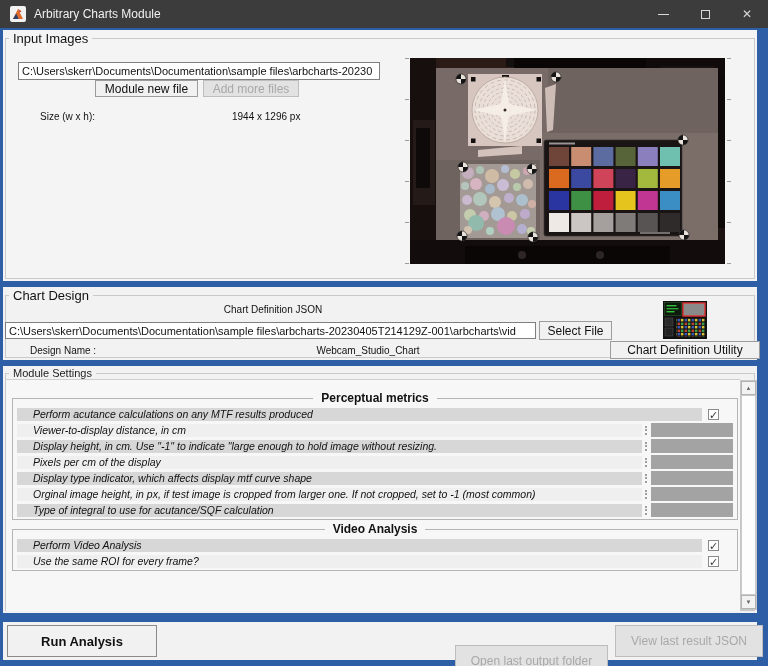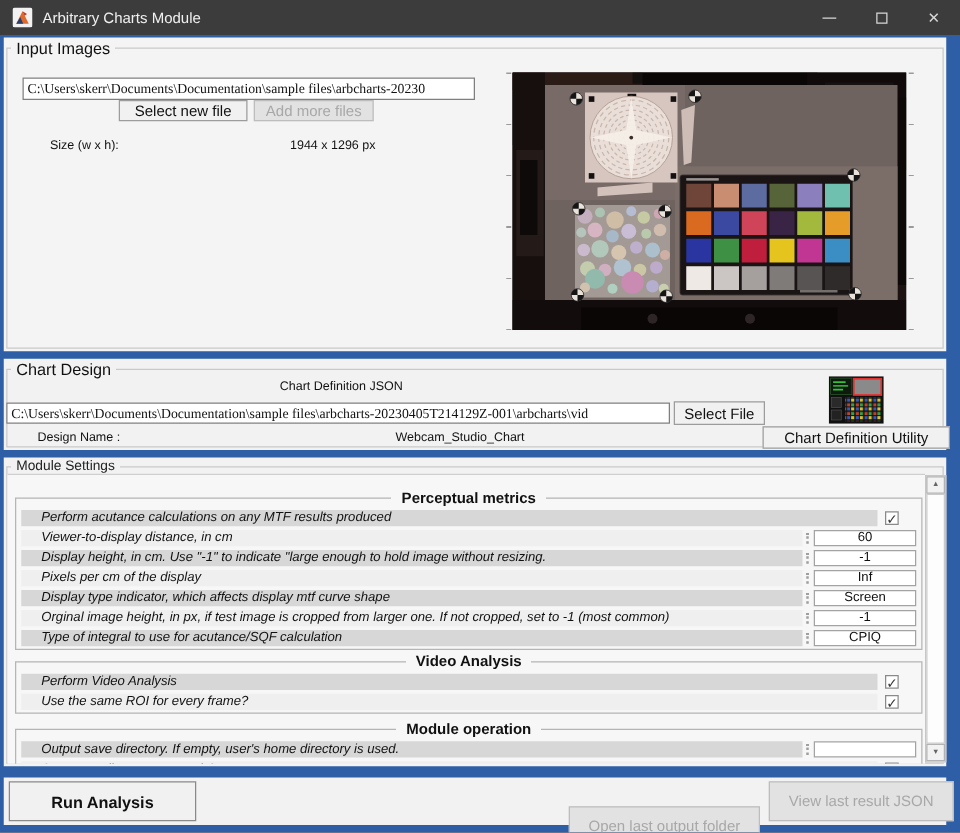--- a/index.html
+++ b/index.html
@@ -29,7 +29,7 @@
   
   .tfield {
     position:absolute; background:#fff; border:1px solid #7f7f7f; font-size:11px;
-    font-family:Liberation Serif, serif; color:#111; padding:0 3px;
+    font-family:Liberation Sans, sans-serif; color:#111; padding:0 3px;
     white-space:nowrap; overflow:hidden;
   }
   .btn {

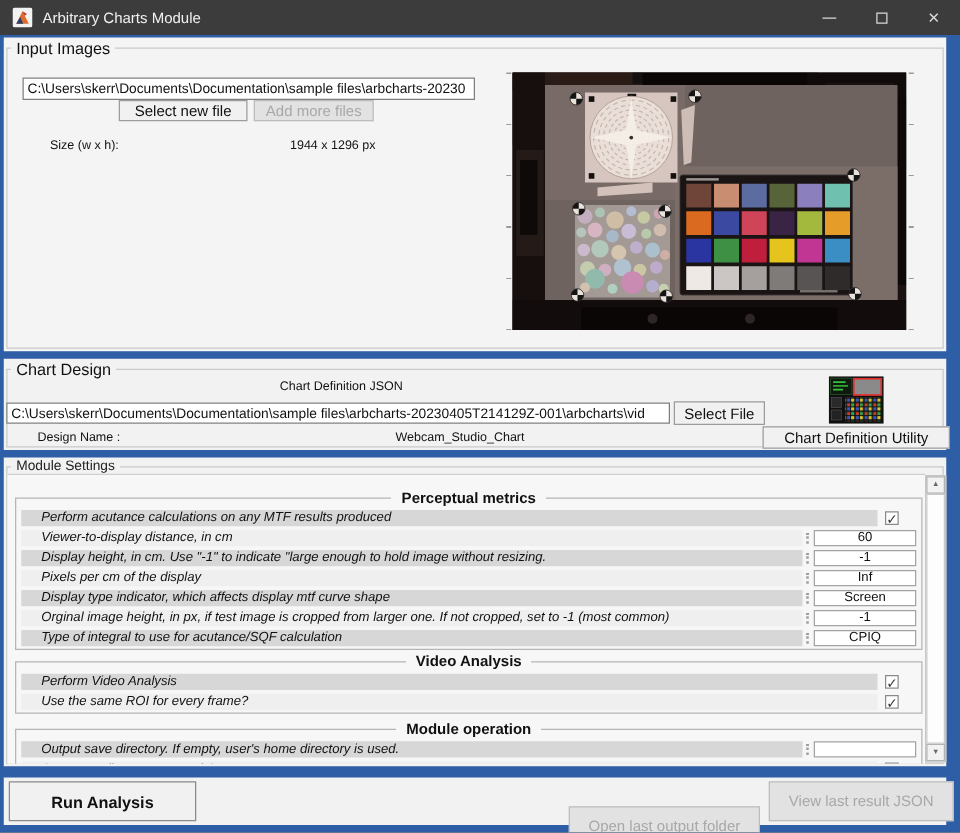--- a/index.html
+++ b/index.html
@@ -103,7 +103,7 @@
       <legend>Input Images</legend>
     </fieldset>
     <input class="tfield" style="left: 15px; top: 32px; width: 362px; height: 18px;" readonly="" value="C:\Users\skerr\Documents\Documentation\sample files\arbcharts-20230">
-    <div class="btn" style="left:92px; top:50px; width:103px; height:17px;">Select new file</div>
+    <div class="btn" style="left:92px; top:50px; width:103px; height:17px;">Module new file</div>
     <div class="btn disabled" style="left:200px; top:50px; width:96px; height:17px;">Add more files</div>
     <div class="lbl" style="left:37px; top:81px;">Size (w x h):</div>
     <div class="lbl" style="left:212px; top:81px;margin-left:17px;">1944 x 1296 px</div>

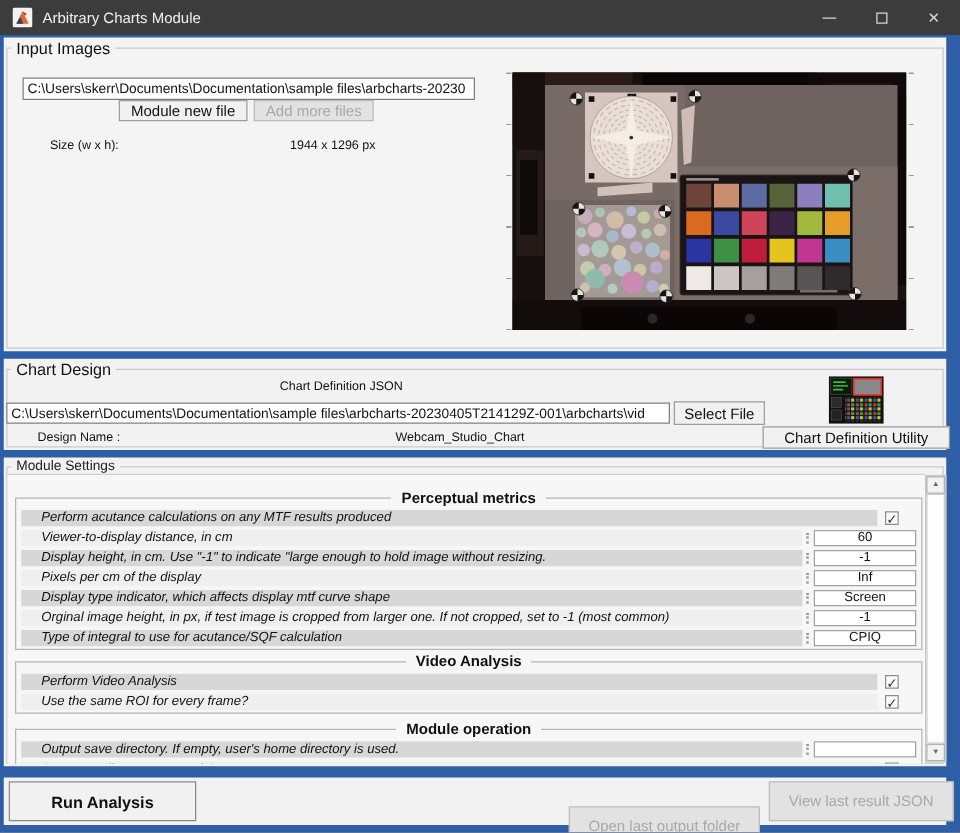--- a/index.html
+++ b/index.html
@@ -55,7 +55,7 @@
   .row.g .rlabel { background:#d7d7d7; }
   .row.w .rlabel { background:#efefef; }
   .grip { width:4px; height:9px; border-left:2px dotted #9f9f9f; margin:0 2px 0 3px; }
-  .vfield { width:82px; height:13px; background:#fff; border:1px solid #a3a3a3; font-size:10.5px;
+  .vfield { width:82px; height:13px; background:#fff; border:7px solid #a3a3a3; font-size:10.5px;
             line-height:11px; text-align:center; color:#111; overflow:hidden; }
   .checkbox { width:11px; height:11px; background:#fff; border:1px solid #8a8a8a; margin:0 14px 0 6px;
               position:relative; }

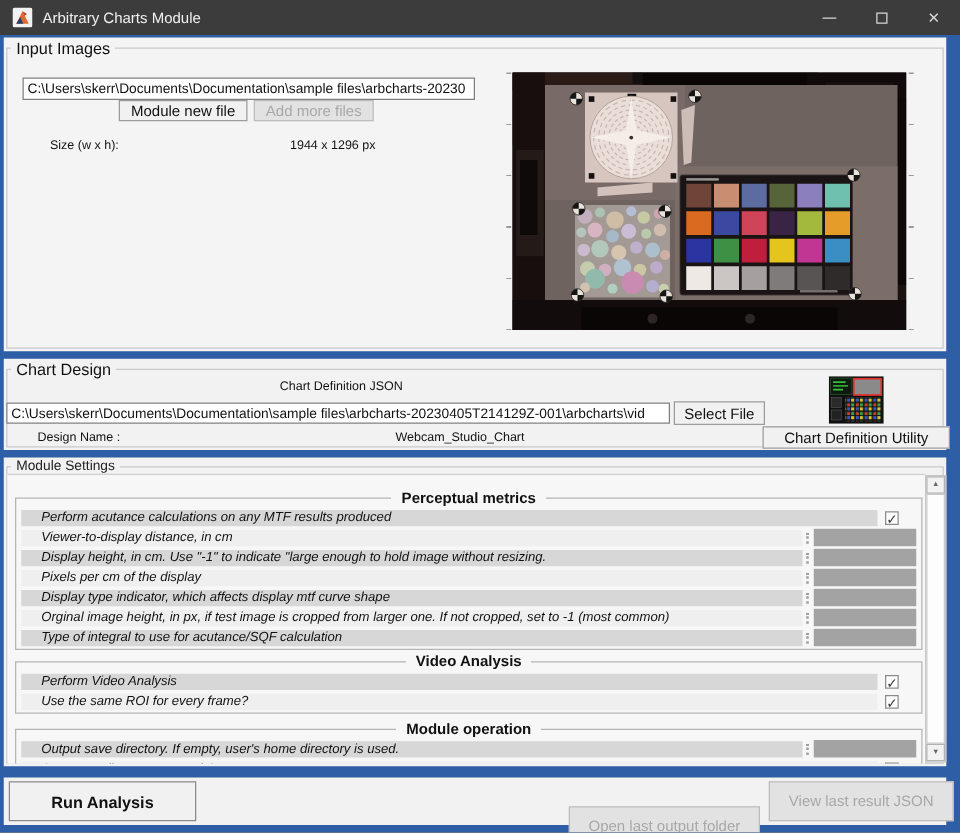--- a/index.html
+++ b/index.html
@@ -335,18 +335,6 @@
         </div>
       </fieldset>
 
-      <fieldset class="fs fs3">
-        <legend>Module operation</legend>
-        <div class="row g">
-          <div class="rlabel">Output save directory. If empty, user's home directory is used.</div>
-          <div class="grip"></div>
-          <div class="vfield"></div>
-        </div>
-        <div class="row w">
-          <div class="rlabel">Suppress all messages and GUI pop-ups</div>
-          <div class="checkbox" data-checked="false"></div>
-        </div>
-      </fieldset>
     </div>
 
     <div class="sbar">

